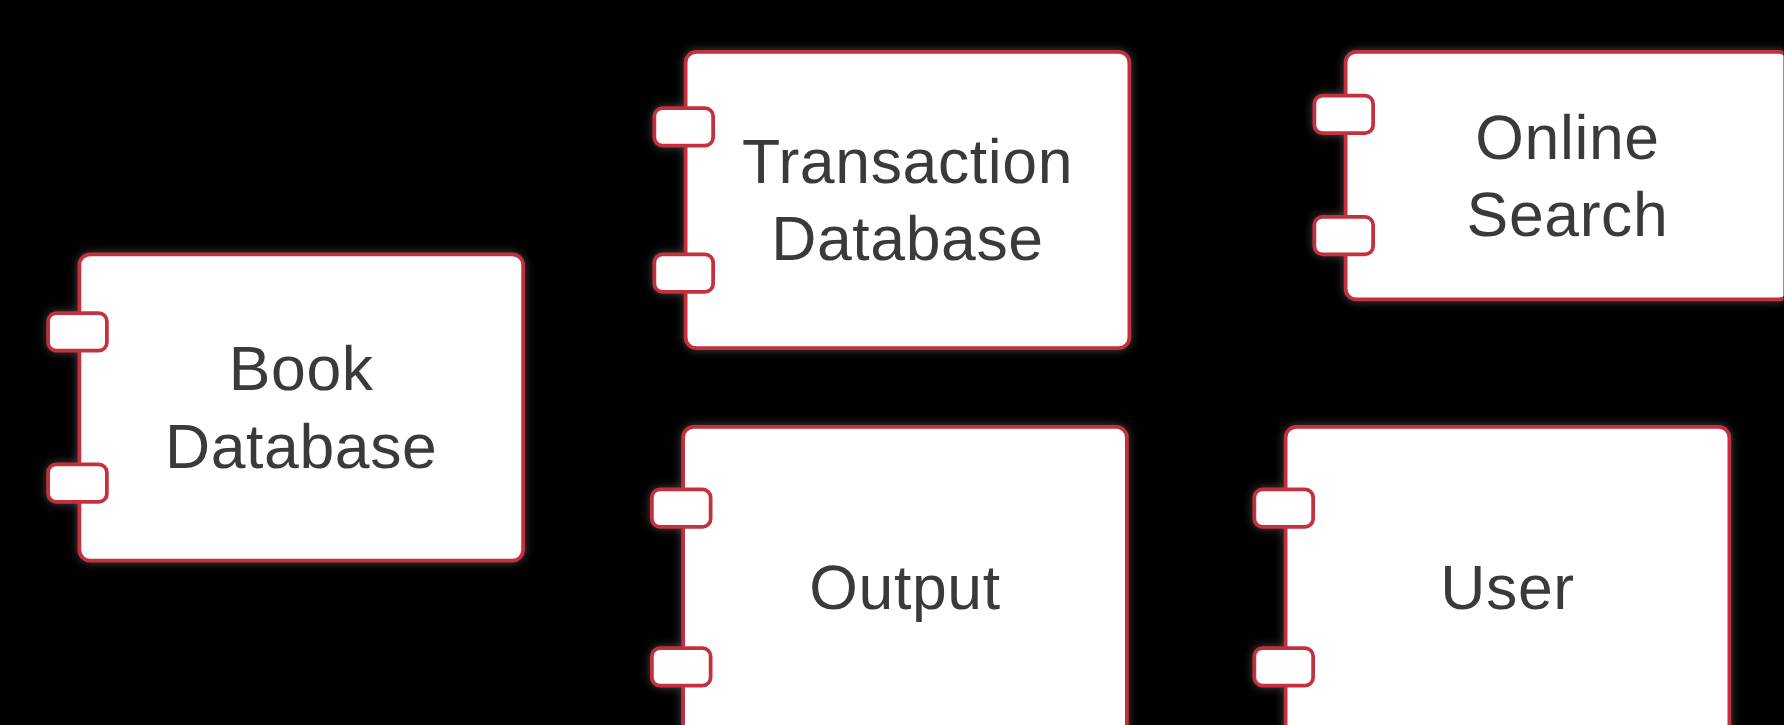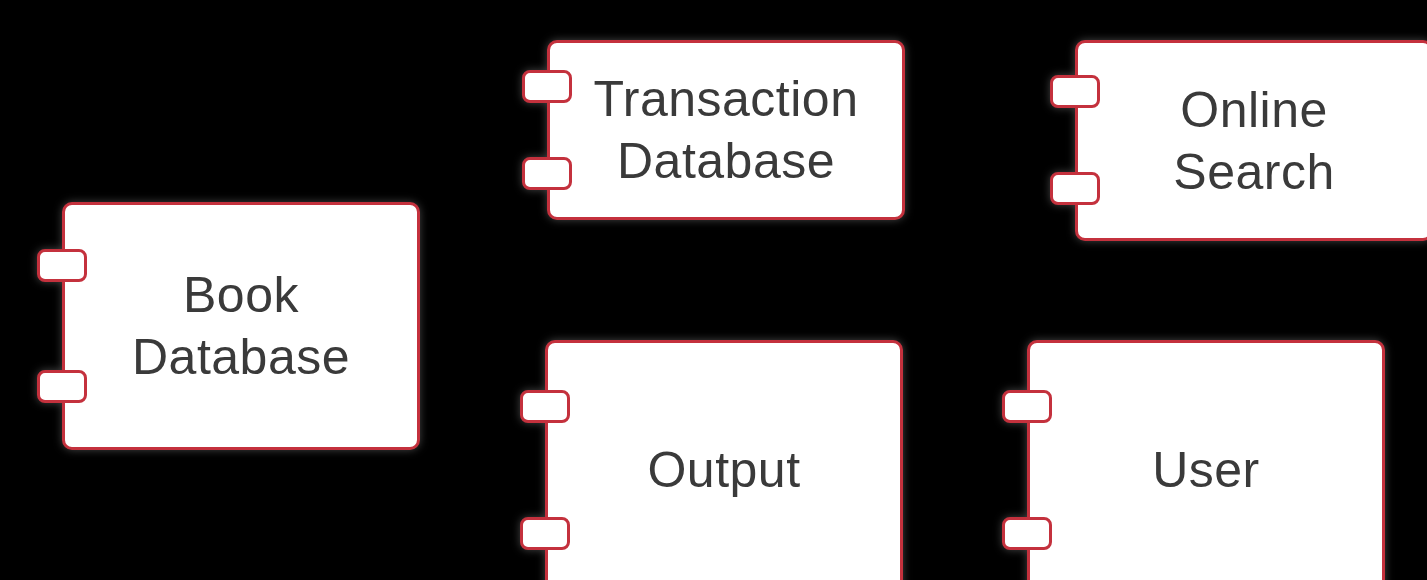--- a/index.html
+++ b/index.html
@@ -53,7 +53,7 @@
 
   
   #comp-book-database        { left: 62px;   top: 202px; height: 248px; }
-  #comp-transaction-database { left: 547px;  top: 40px;  height: 180px; }
+  #comp-transaction-database { left: 547px;  top: 40px;  height: 240px; }
   #comp-online-search        { left: 1075px; top: 40px;  height: 201px; }
   #comp-output               { left: 545px;  top: 340px; }
   #comp-user                 { left: 1027px; top: 340px; }

